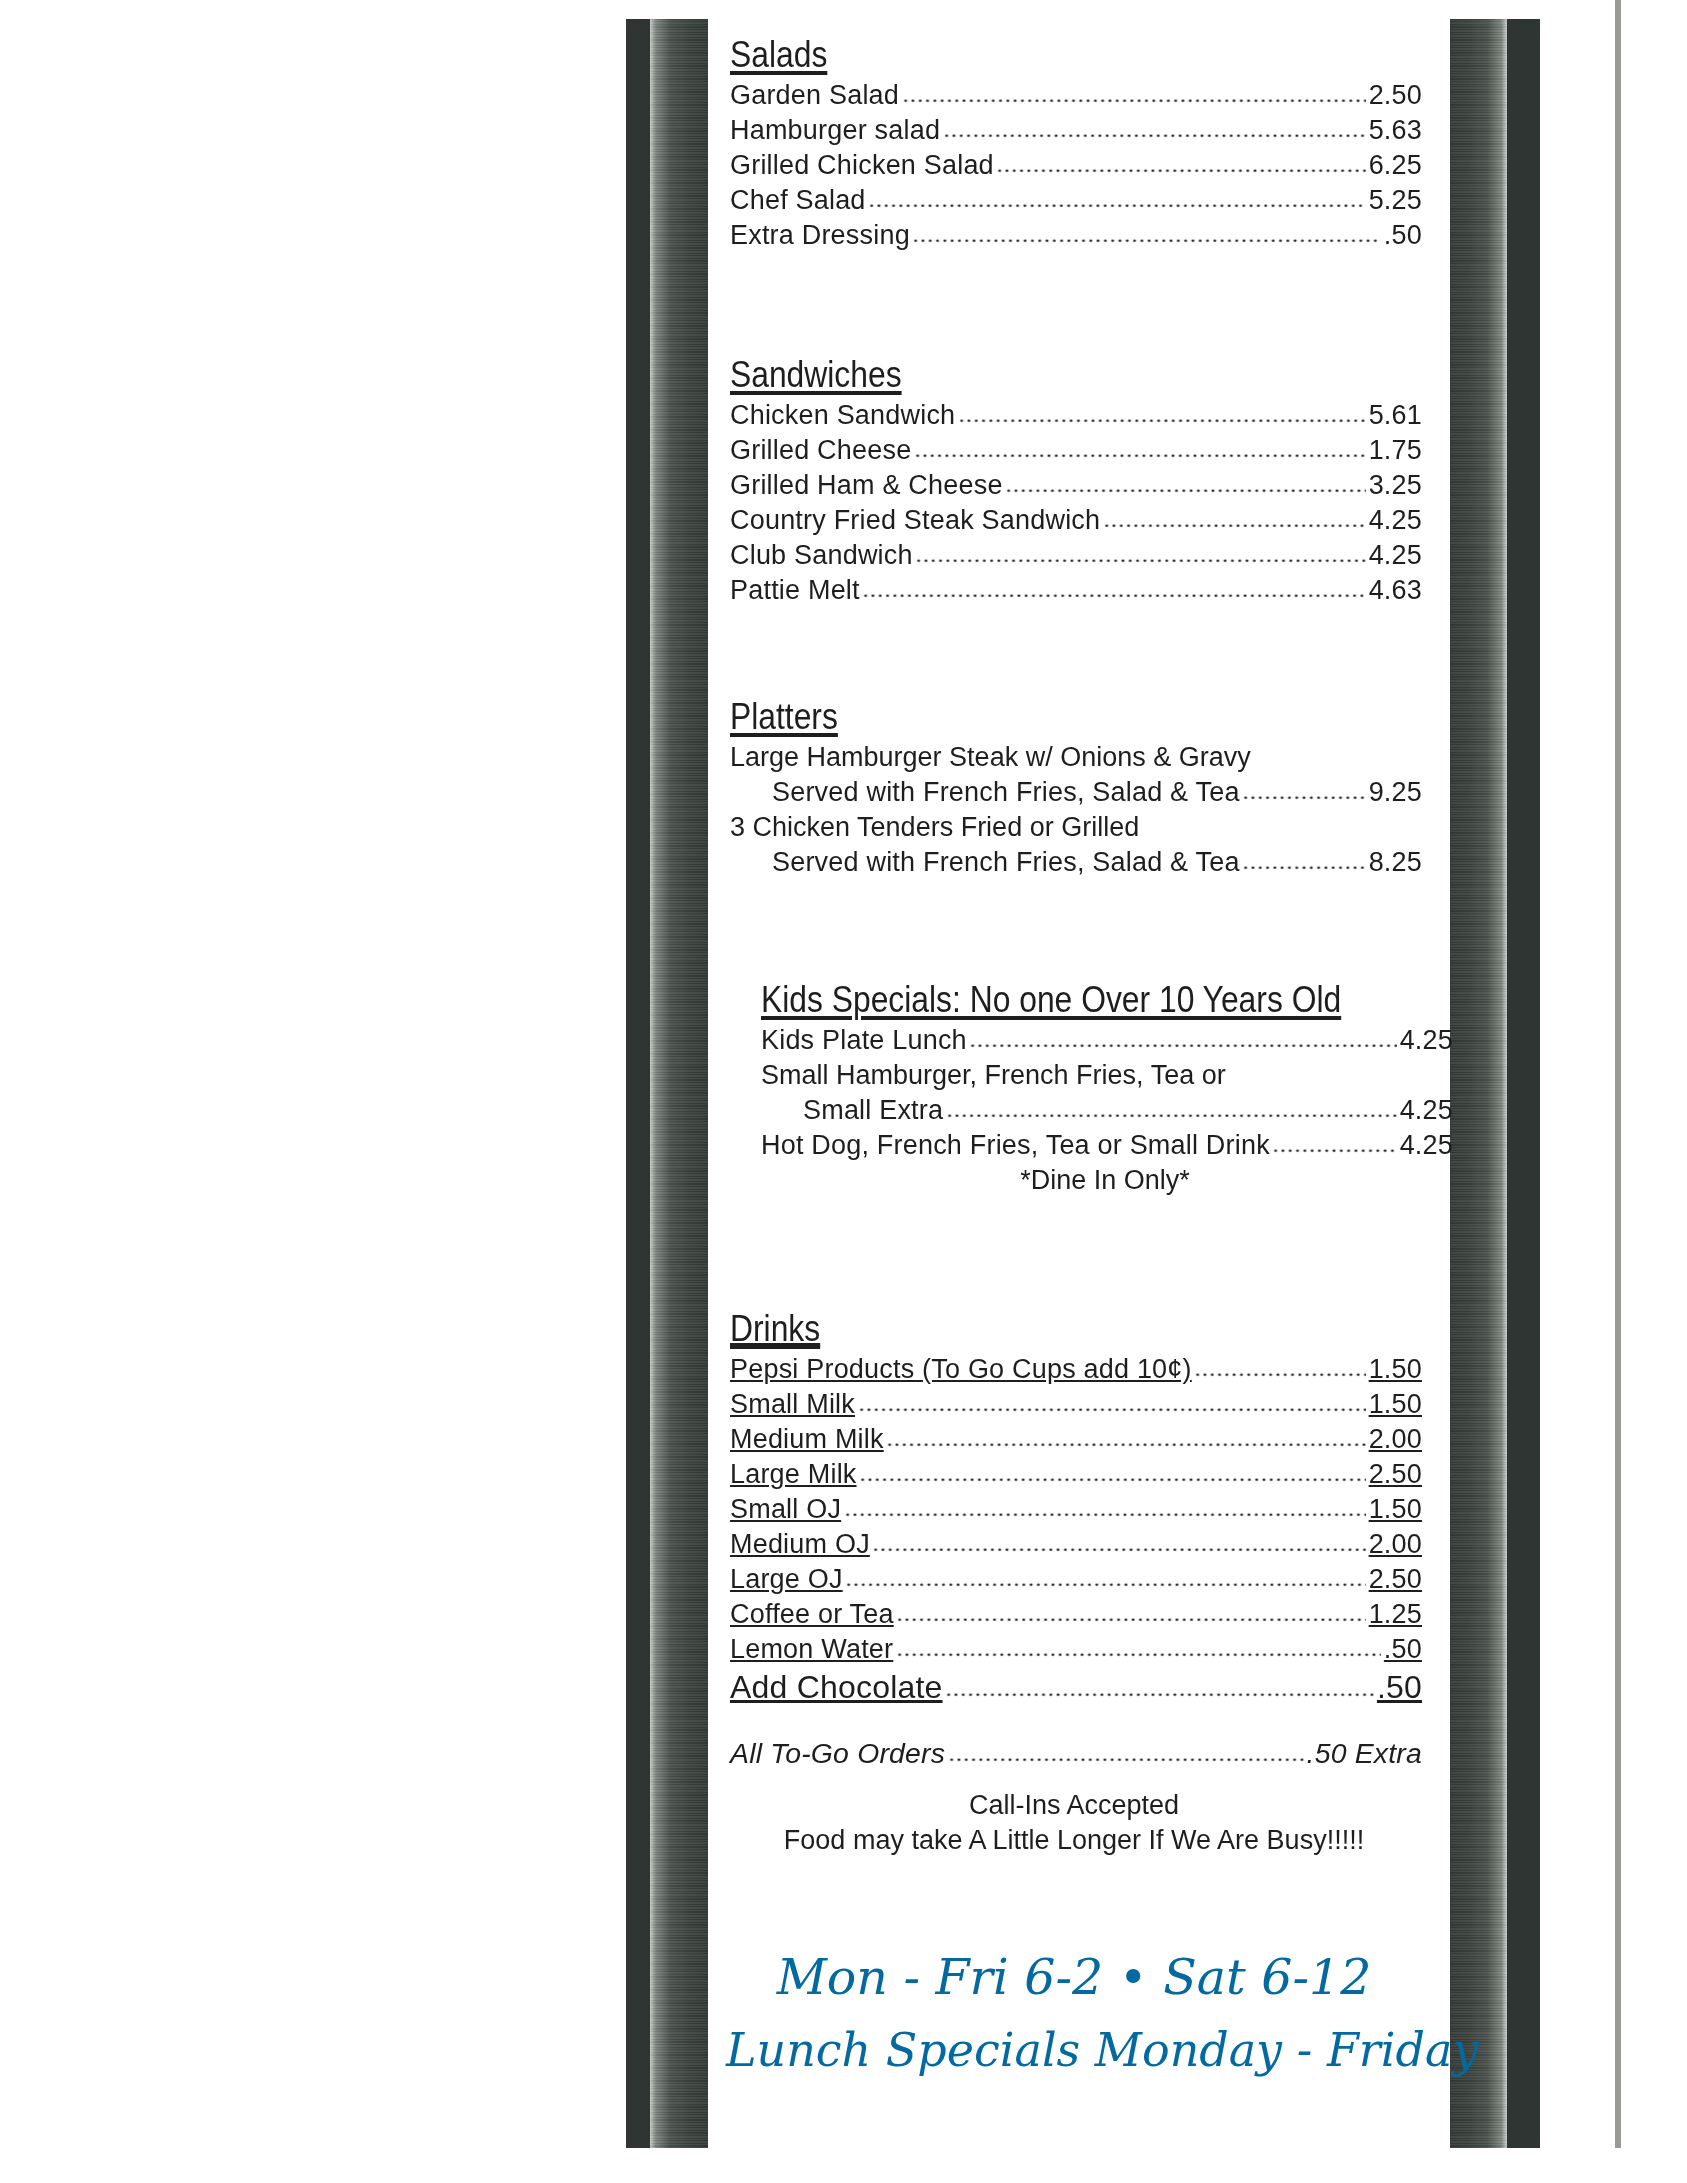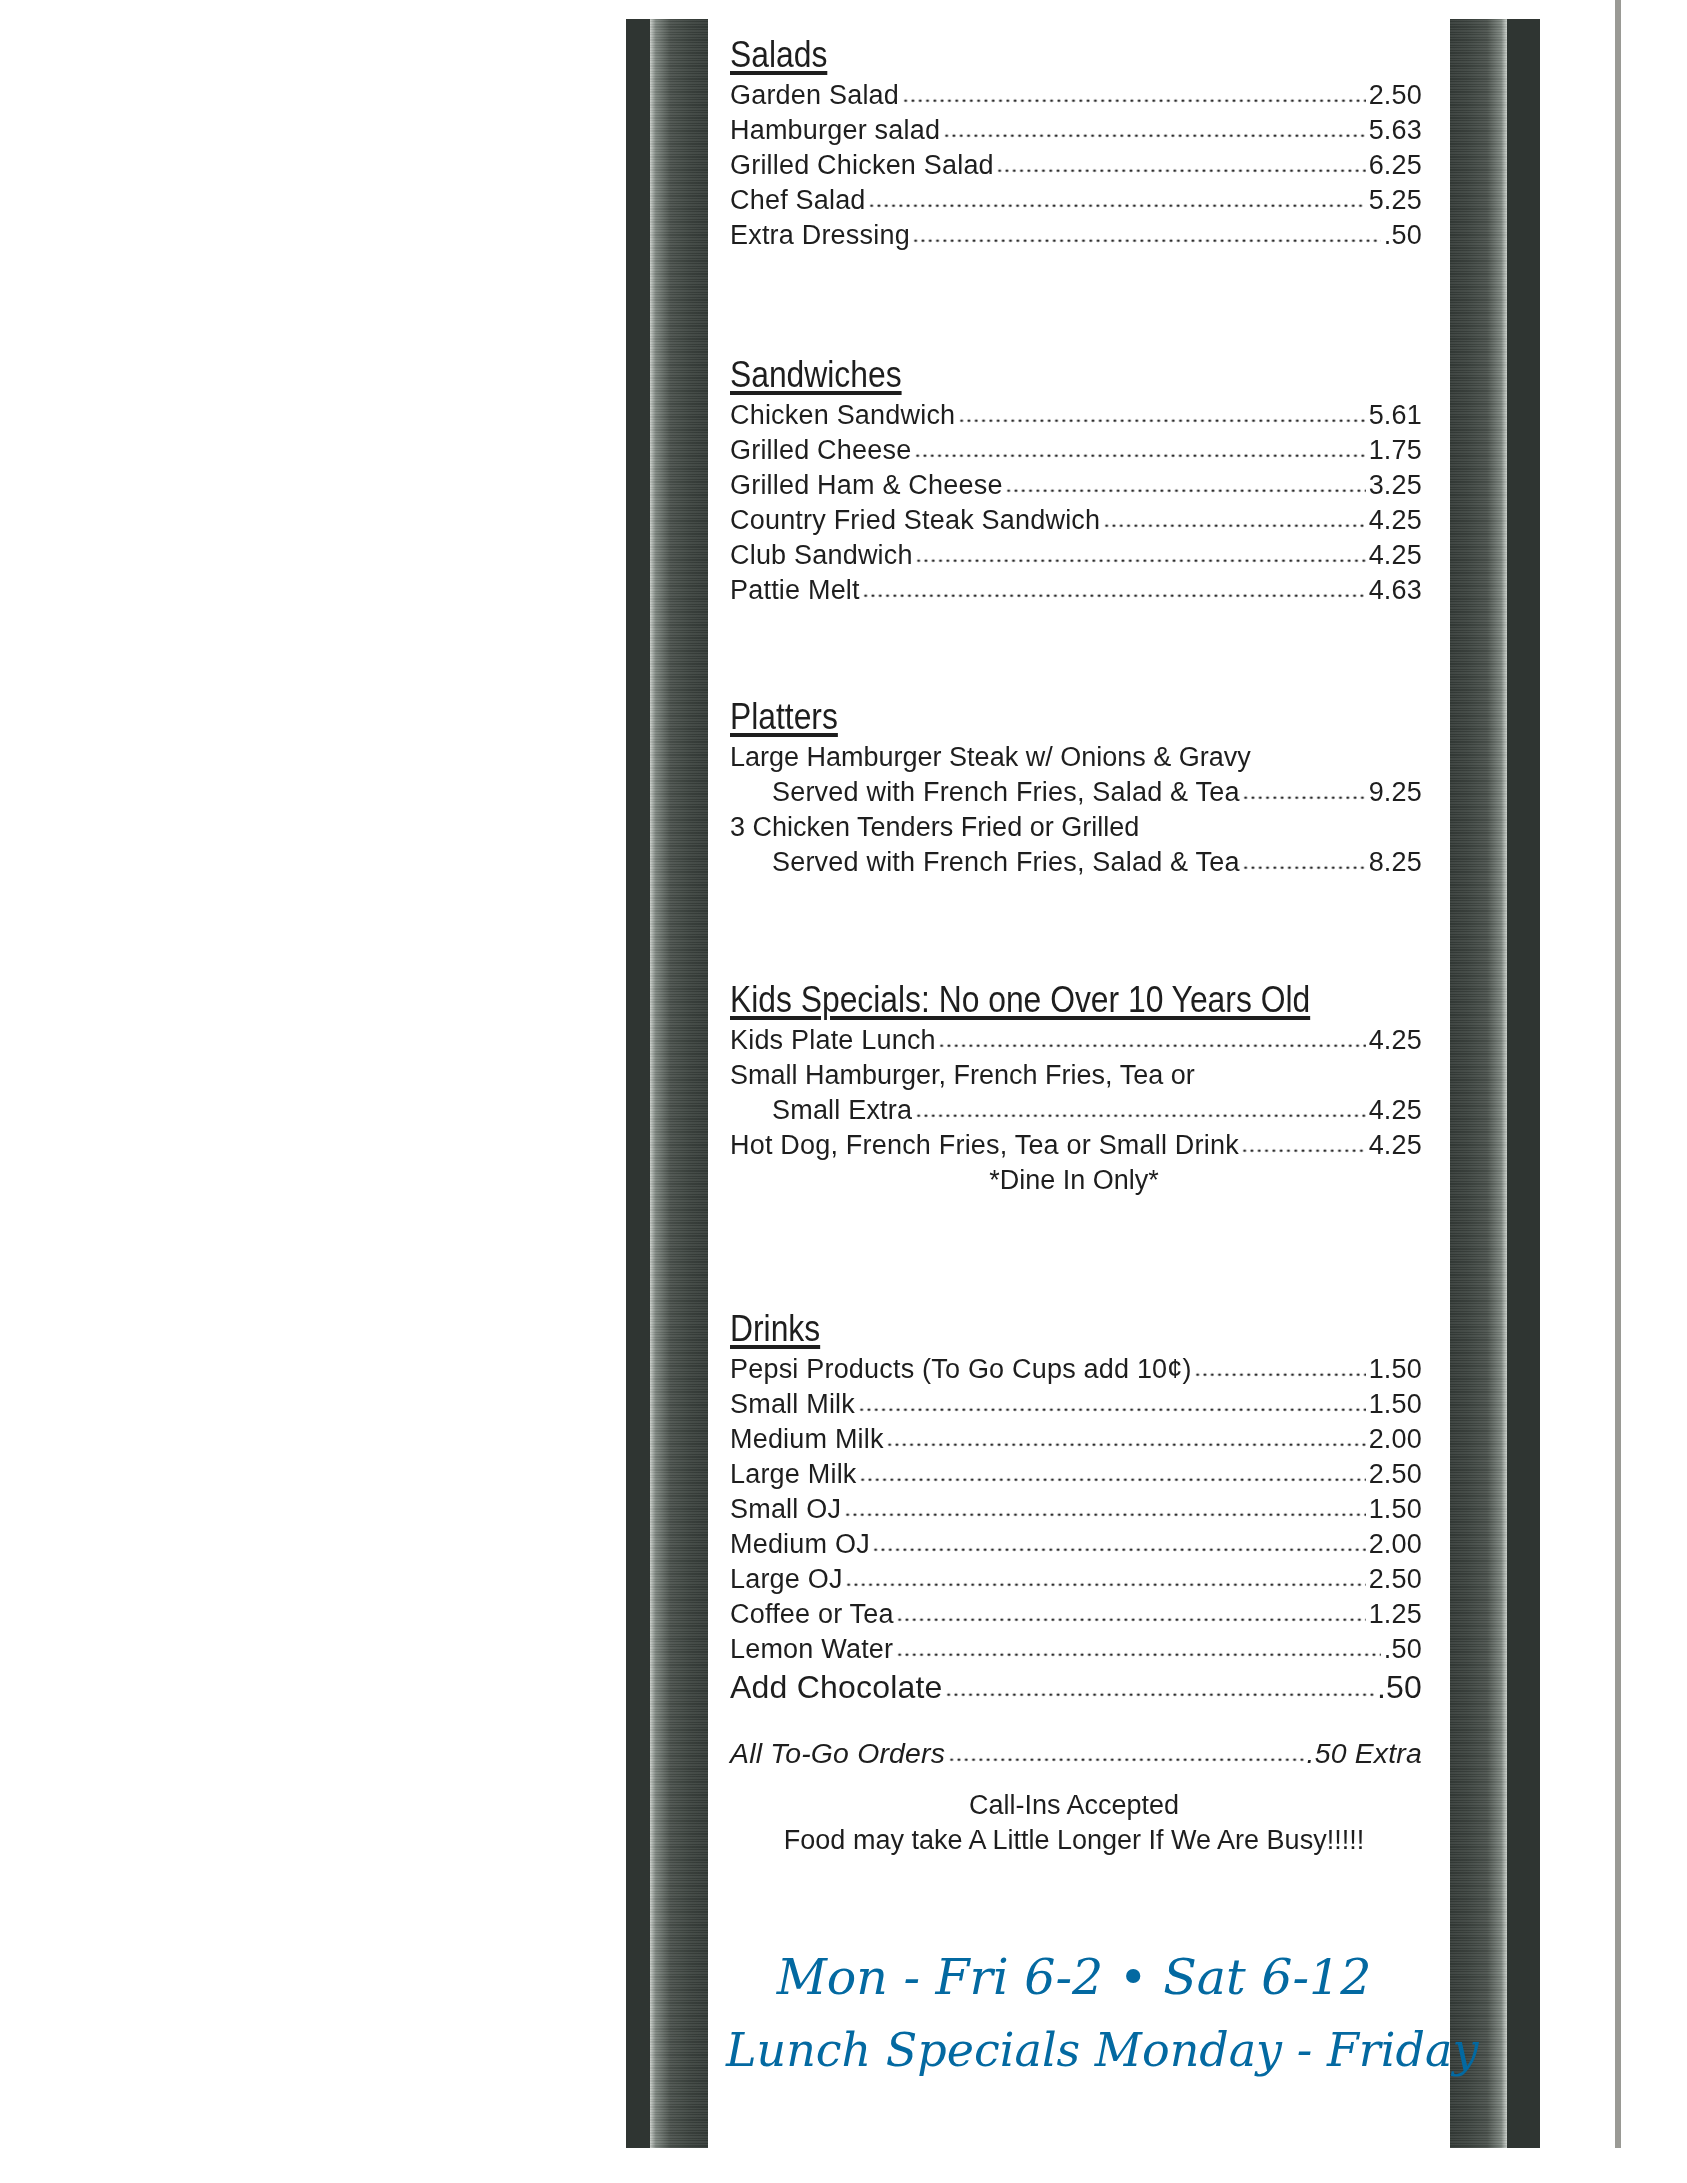--- a/index.html
+++ b/index.html
@@ -203,7 +203,7 @@
     </div>
   </div>
 
-  <div class="section" style="top:945px;">
+  <div class="section" style="top:945px;margin-left:31px;">
     <div class="heading">Kids Specials: No one Over 10 Years Old</div>
     <div class="row">
       <span class="name">Kids Plate Lunch</span>

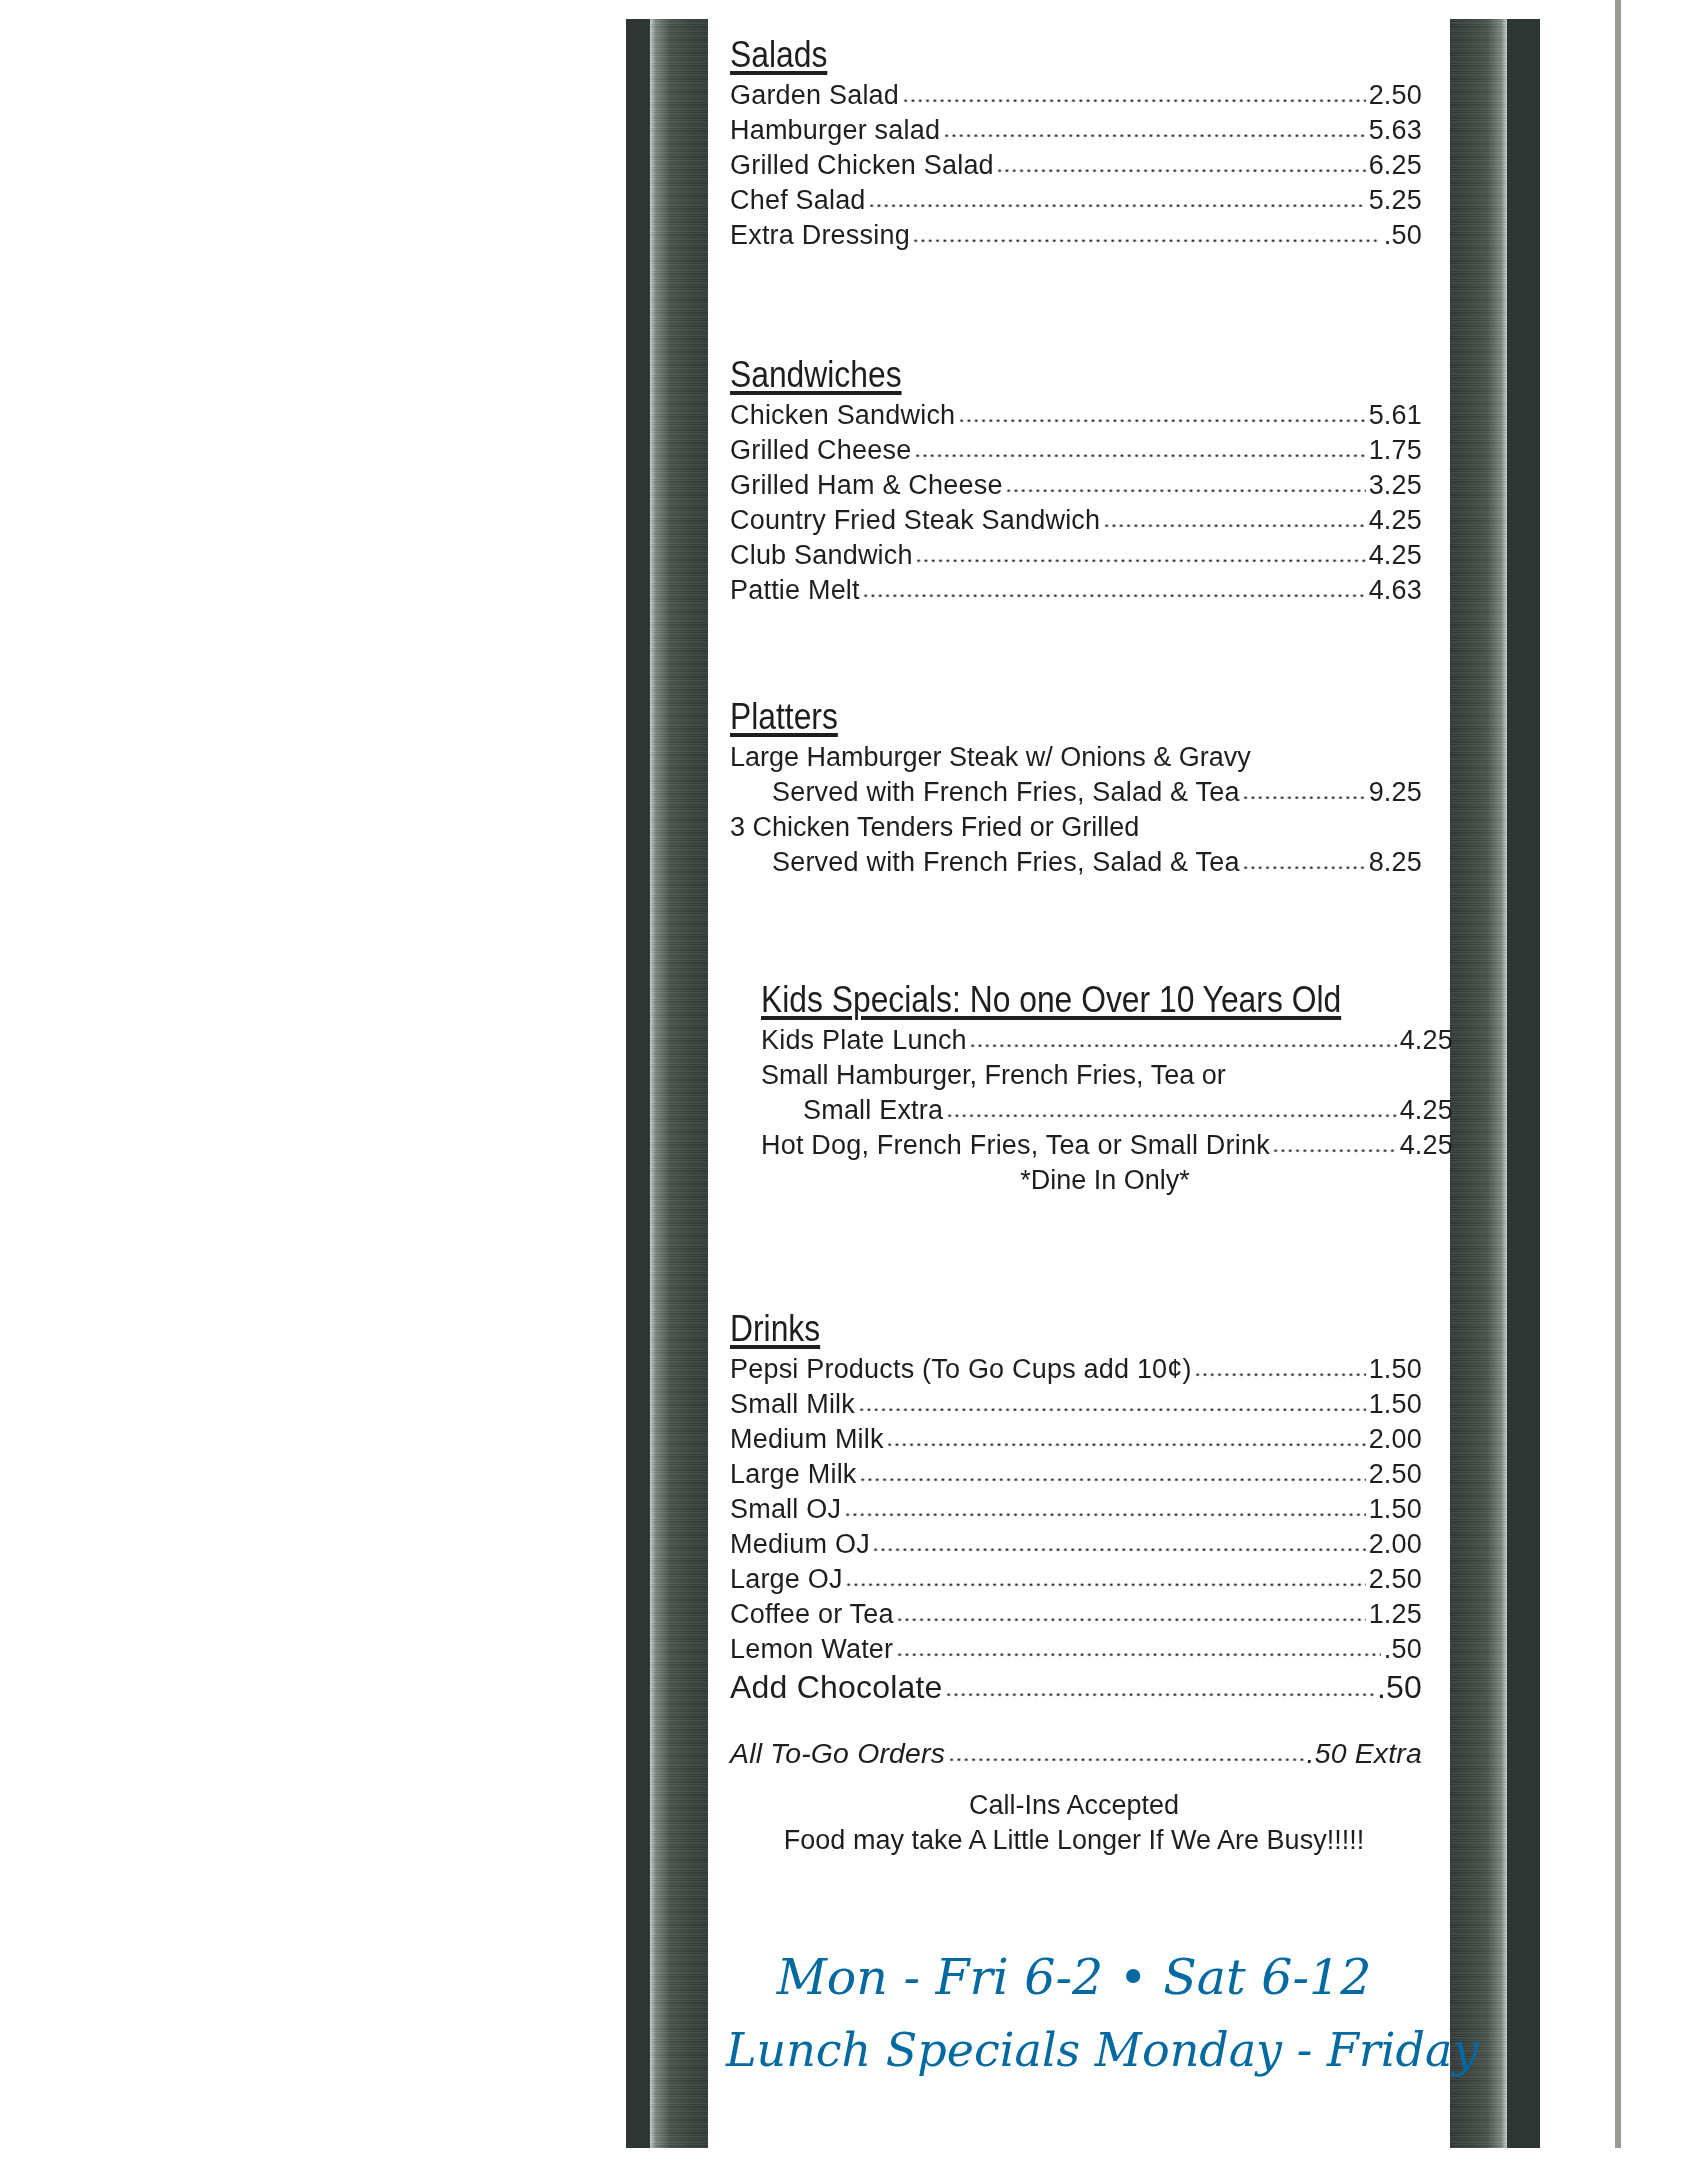--- a/index.html
+++ b/index.html
@@ -224,7 +224,7 @@
     <div class="center-note">*Dine In Only*</div>
   </div>
 
-  <div class="section" style="top:1274px;">
+  <div class="section" style="top:1274px;text-decoration:underline;">
     <div class="heading">Drinks</div>
     <div class="row">
       <span class="name">Pepsi Products (To Go Cups add 10¢)</span>

